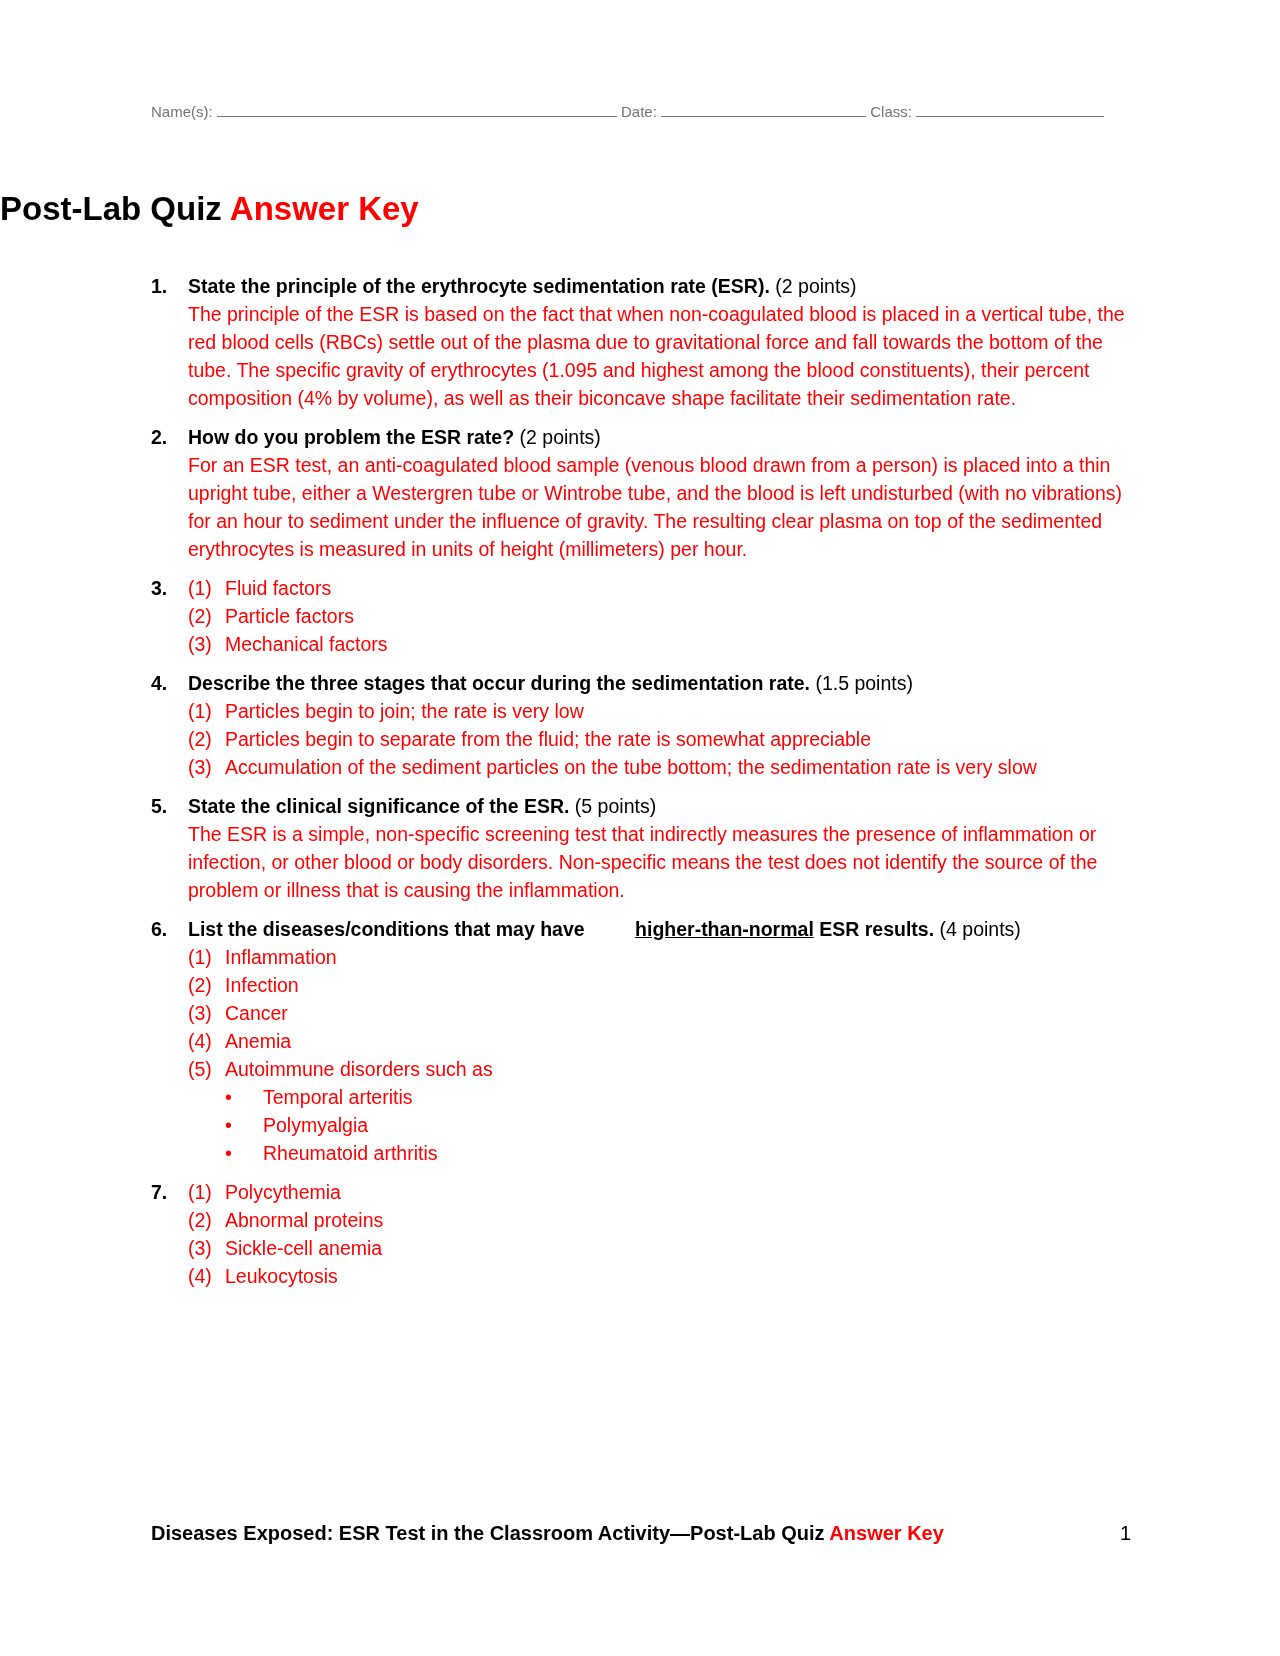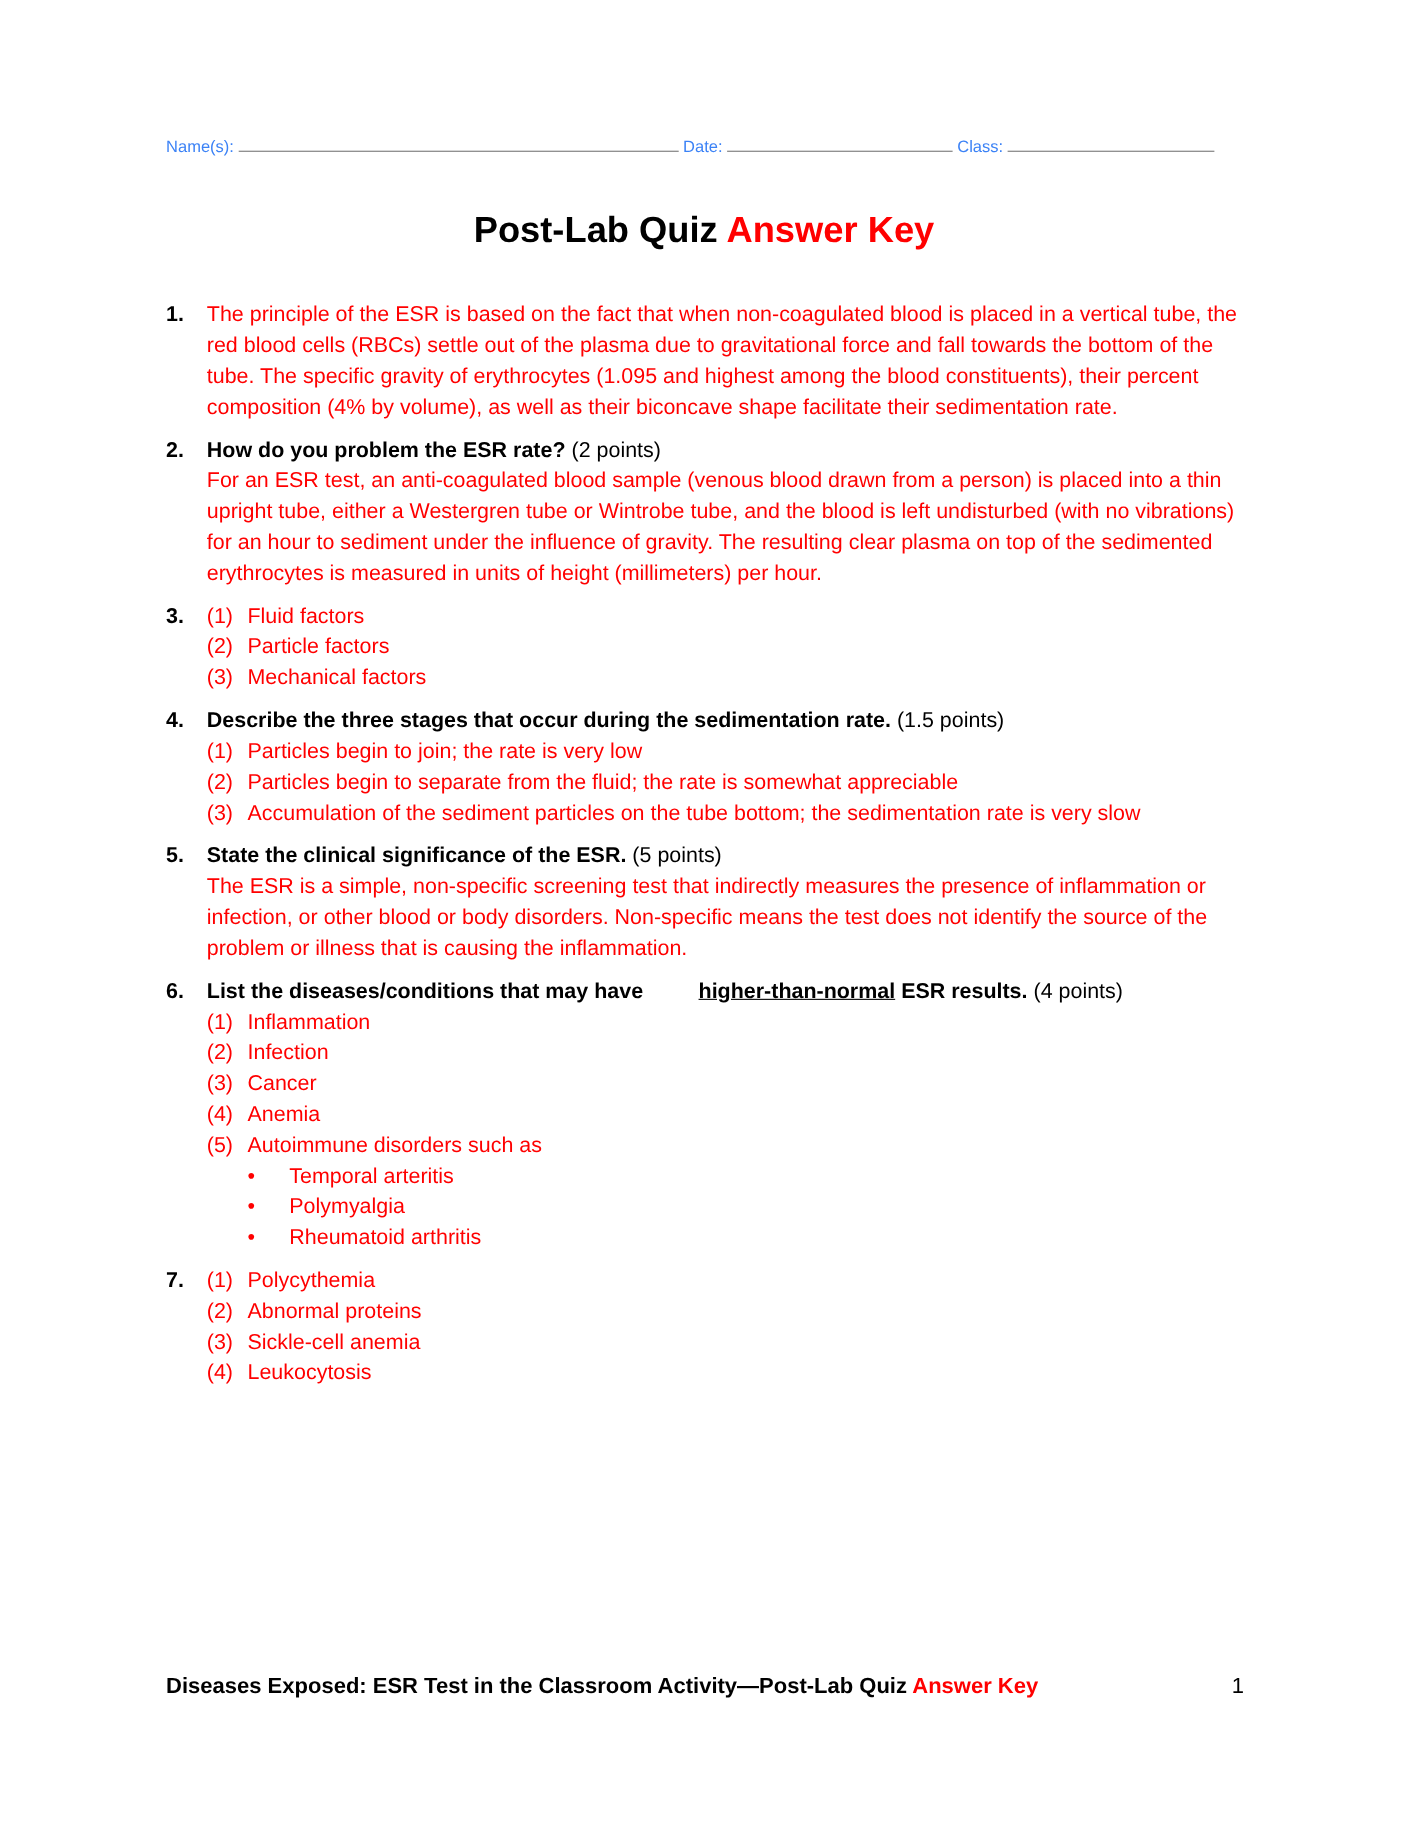--- a/index.html
+++ b/index.html
@@ -5,7 +5,7 @@
   html, body { margin: 0; padding: 0; background: #ffffff; }
   body { width: 1280px; height: 1656px; position: relative; overflow: hidden;
          font-family: "Liberation Sans", sans-serif; color: #000; }
-  .header { position: absolute; top: 123px; left: 151px; width: 970px; font-size: 15px; color: #3b82f6; letter-spacing: 0; }
+  .header { position: absolute; top: 102px; left: 151px; width: 970px; font-size: 15px; color: #737373; letter-spacing: 0; }
   .header .blank { display: inline-block; border-bottom: 1px solid #777; height: 14px; vertical-align: baseline; }
   .title { position: absolute; top: 190px; left: 0; width: 1280px; text-align: center; font-size: 33px; font-weight: bold; }
   .red { color: #ff0000; }

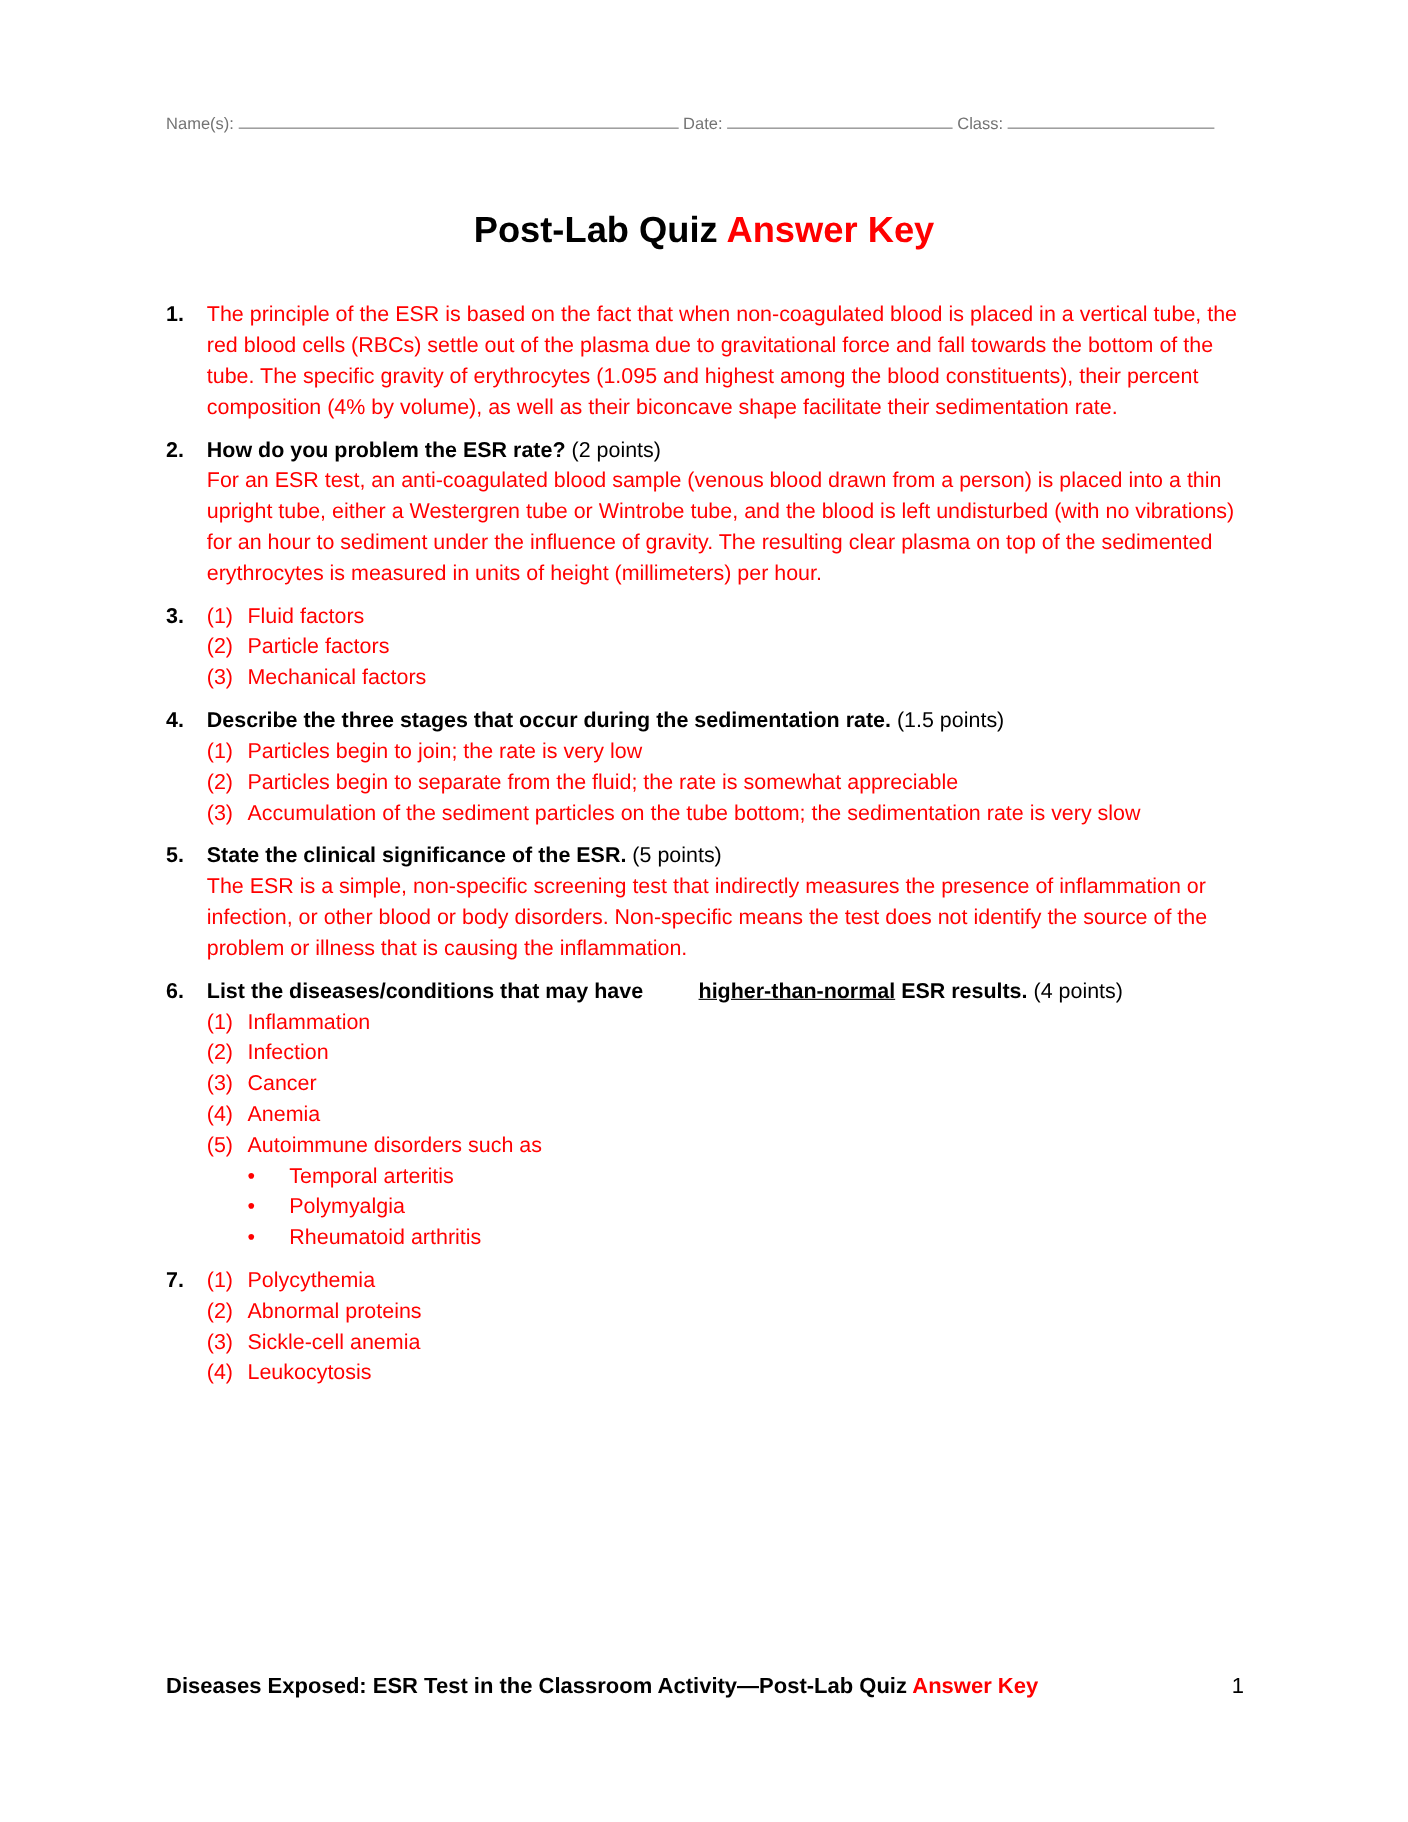--- a/index.html
+++ b/index.html
@@ -7,7 +7,7 @@
          font-family: "Liberation Sans", sans-serif; color: #000; }
   .header { position: absolute; top: 102px; left: 151px; width: 970px; font-size: 15px; color: #737373; letter-spacing: 0; }
   .header .blank { display: inline-block; border-bottom: 1px solid #777; height: 14px; vertical-align: baseline; }
-  .title { position: absolute; top: 190px; left: 0; width: 1280px; text-align: center; font-size: 33px; font-weight: bold; }
+  .title { position: absolute; top: 190px; left: 0; width: 1280px; font-size: 33px; font-weight: bold; }
   .red { color: #ff0000; }
   .content { position: absolute; top: 272px; left: 151px; width: 980px; font-size: 19.5px; line-height: 28px; }
   .q { position: relative; padding-left: 37px; margin-bottom: 11px; }

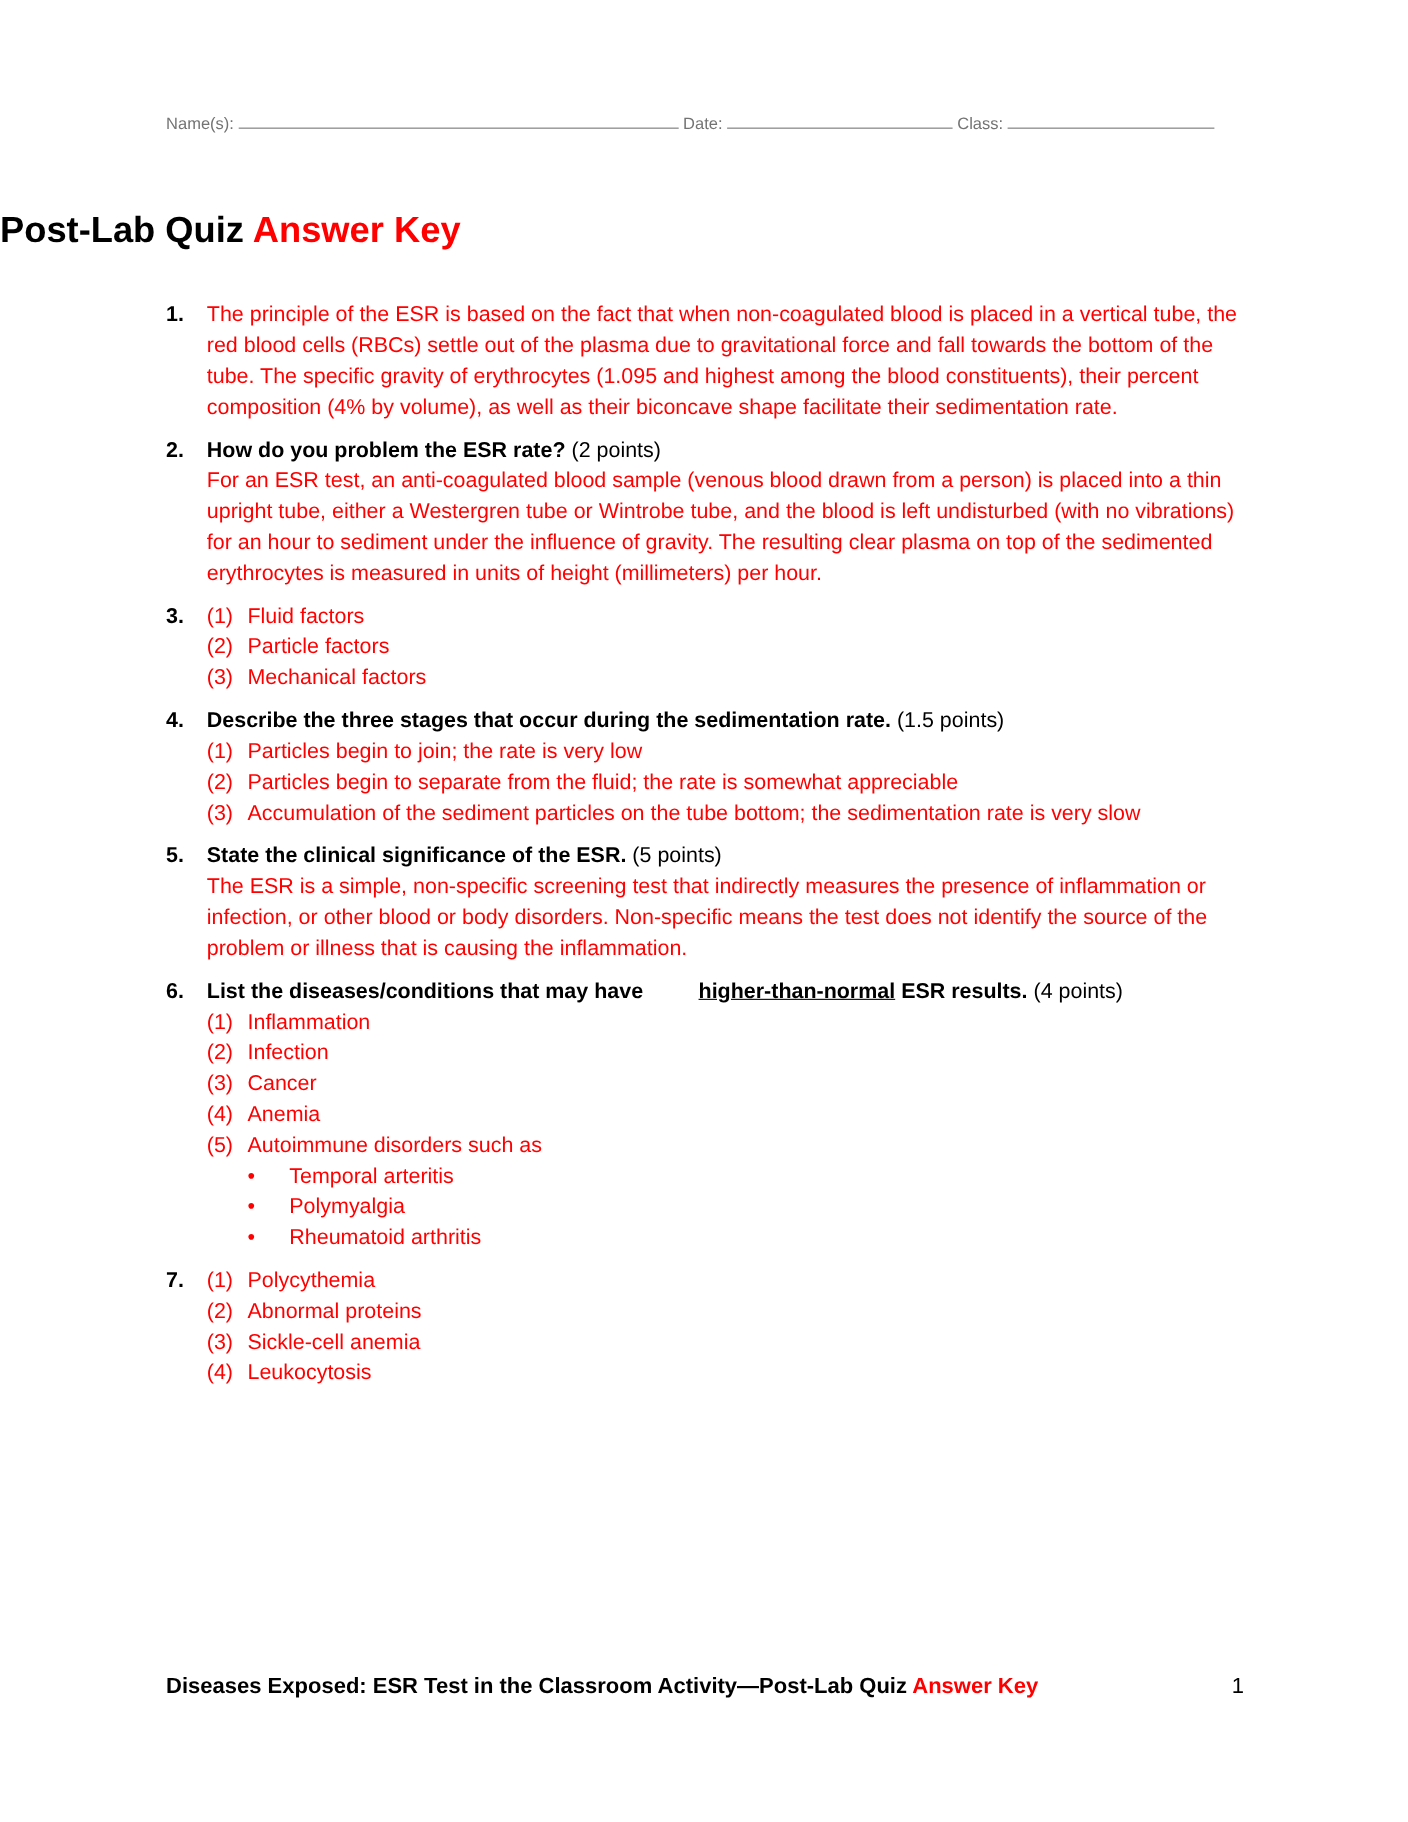--- a/index.html
+++ b/index.html
@@ -43,6 +43,7 @@
 
   <div class="q">
     <span class="num">1.</span>
+    <div class="head"><b>State the principle of the erythrocyte sedimentation rate (ESR).</b> <span>(2 points)</span></div>
     <div class="ans">The principle of the ESR is based on the fact that when non-coagulated blood is placed in a vertical tube, the red blood cells (RBCs) settle out of the plasma due to gravitational force and fall towards the bottom of the tube. The specific gravity of erythrocytes (1.095 and highest among the blood constituents), their percent composition (4% by volume), as well as their biconcave shape facilitate their sedimentation rate.</div>
   </div>
 

